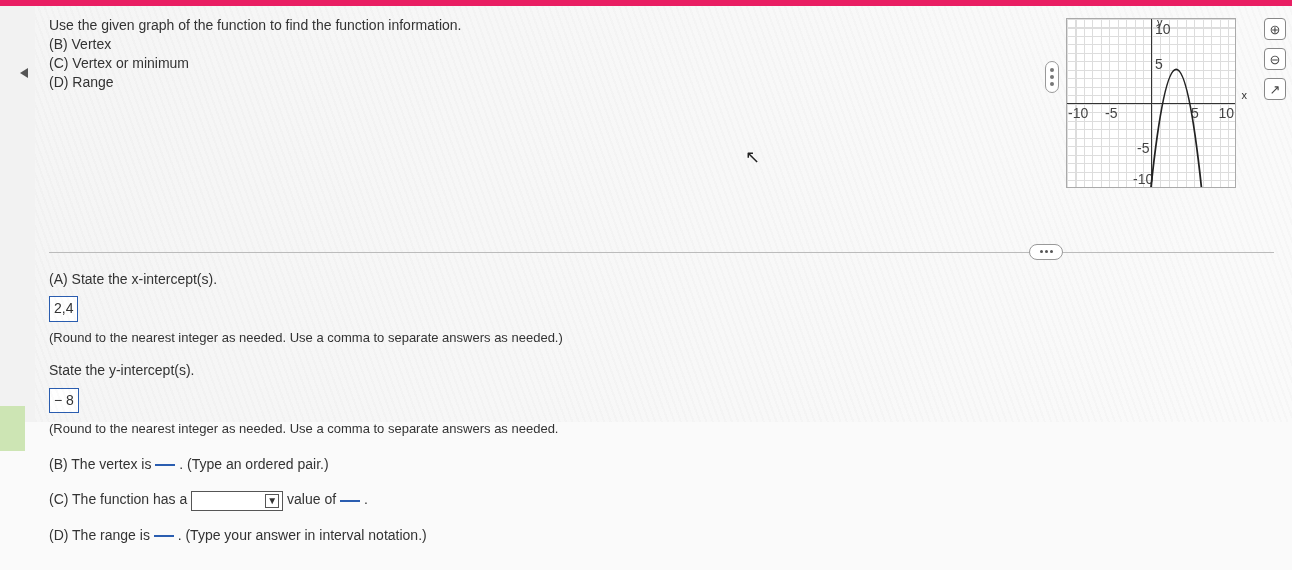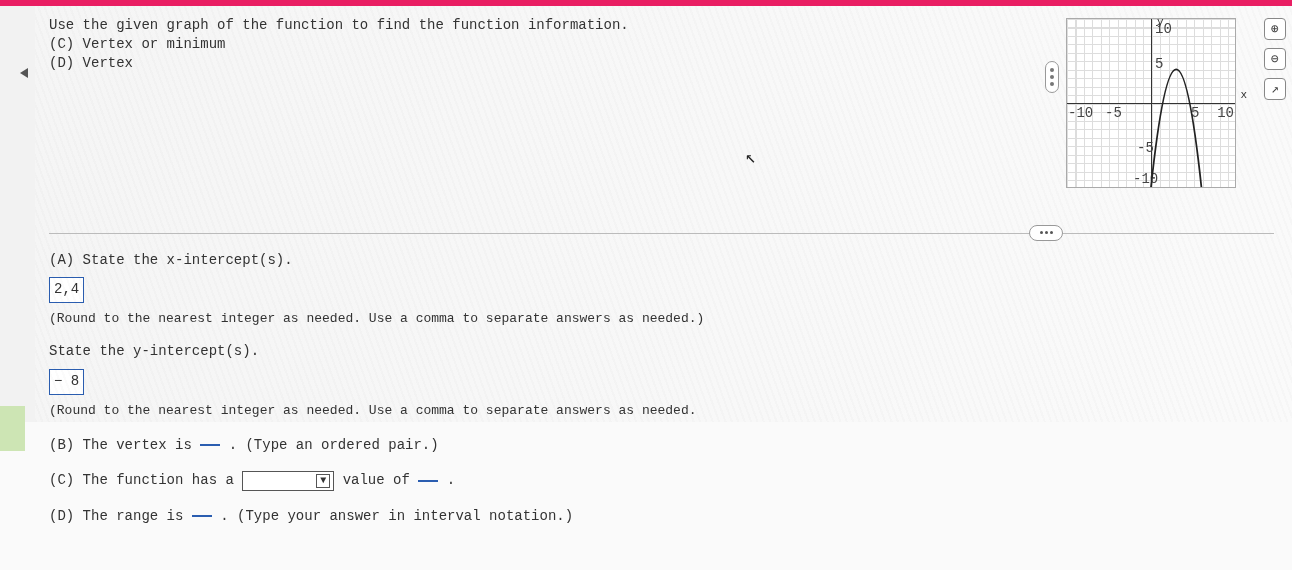--- a/index.html
+++ b/index.html
@@ -13,7 +13,7 @@
     overflow: hidden;
   }
   .topbar { height: 6px; background: #e91e63; }
-  .content { display: flex; height: 416px; font-family: Liberation Mono, monospace; }
+  .content { display: flex; height: 416px; }
   .leftgutter { width: 35px; background: #f2f2f2; position: relative; }
   .expand-tri { position: absolute; top: 62px; left: 20px; width: 0; height: 0; border-right: 8px solid #555; border-top: 5px solid transparent; border-bottom: 5px solid transparent; }
   .green-tab { position:absolute; top:400px; left:0; width:25px; height:45px; background:#cde5b4;}

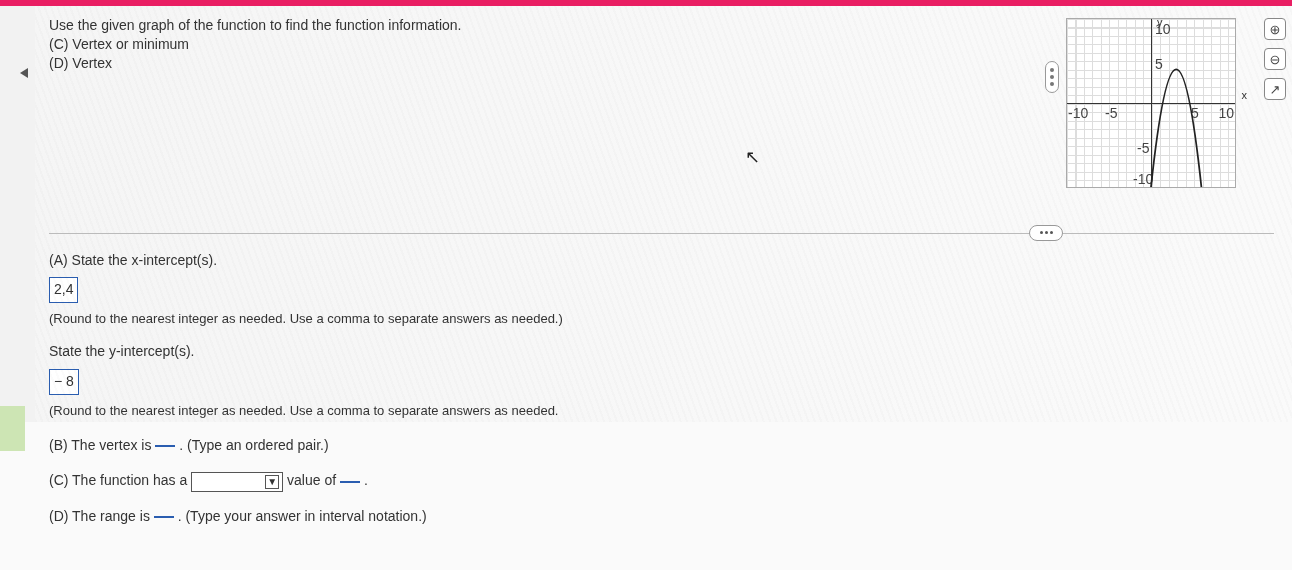--- a/index.html
+++ b/index.html
@@ -83,6 +83,7 @@
 
     <div class="question-block">
       <div class="qline">Use the given graph of the function to find the function information.</div>
+      <div class="qline">(B) Vertex</div>
       <div class="qline">(C) Vertex or minimum</div>
       <div class="qline">(D) Vertex</div>
     </div>

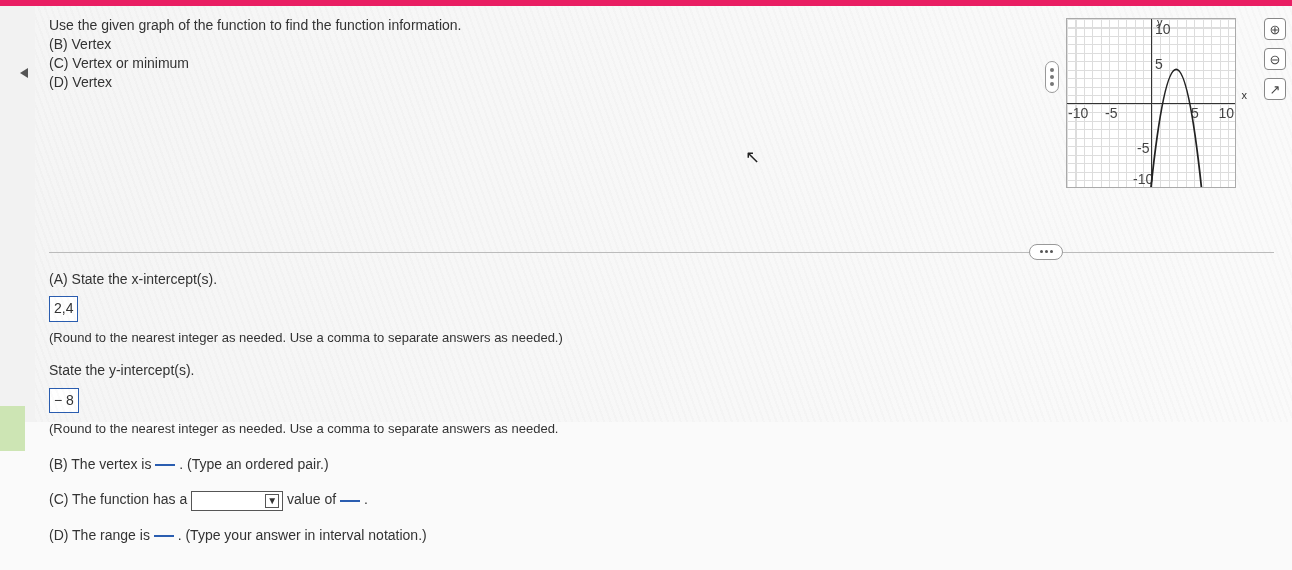--- a/index.html
+++ b/index.html
@@ -85,7 +85,7 @@
       <div class="qline">Use the given graph of the function to find the function information.</div>
       <div class="qline">(B) Vertex</div>
       <div class="qline">(C) Vertex or minimum</div>
-      <div class="qline">(D) Vertex</div>
+      <div class="qline">(D) Range</div>
     </div>
 
     <div class="drag-pill">

